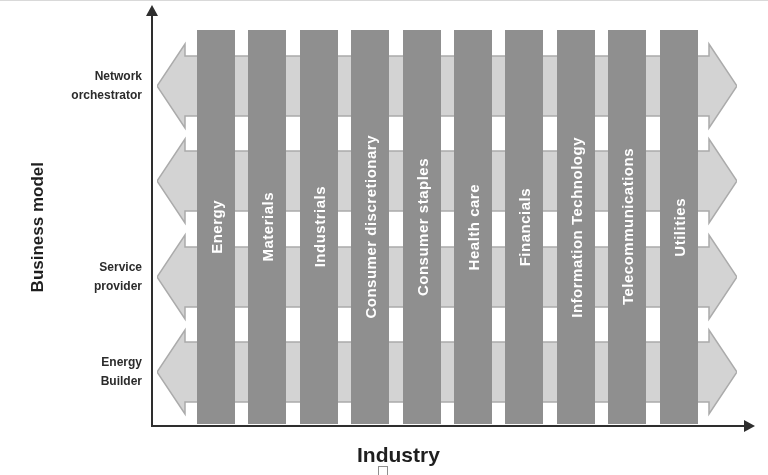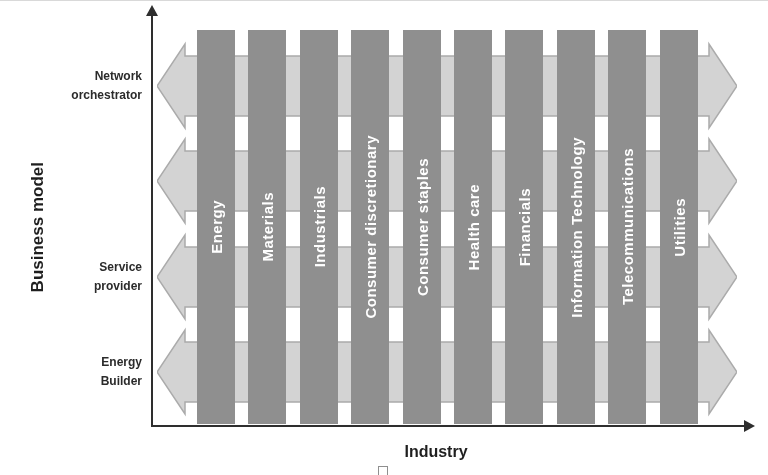--- a/index.html
+++ b/index.html
@@ -34,8 +34,8 @@
     font-weight:bold;font-size:17px;color:var(--title_text);white-space:nowrap;
   }
   .x-title{
-    position:absolute;left:366px;top:443px;width:140px;text-align:center;
-    font-weight:bold;font-size:16px;color:var(--title_text);
+    position:absolute;left:357px;top:443px;width:140px;text-align:left;
+    font-weight:bold;font-size:21px;color:var(--title_text);
   }
   
   .row-label{

